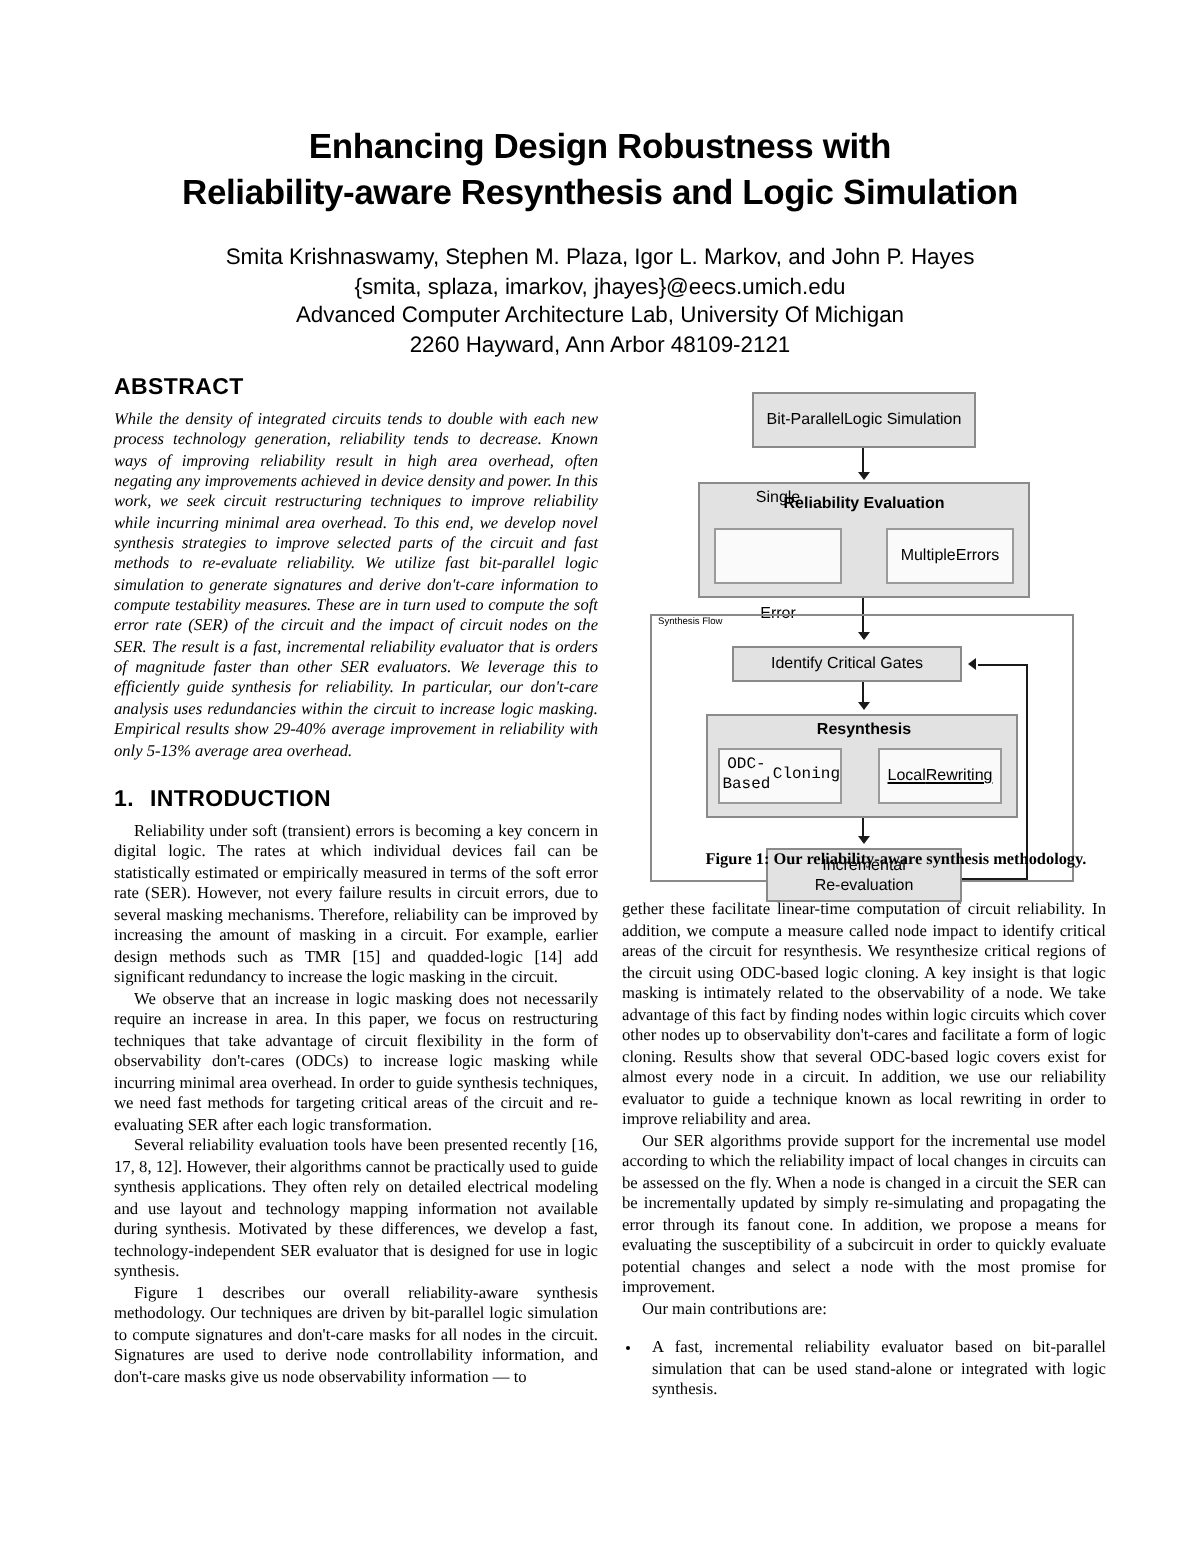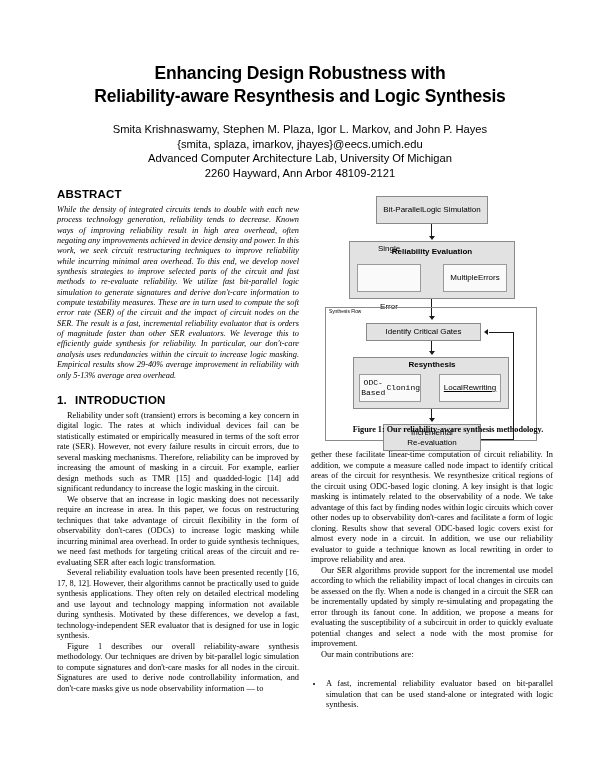--- a/index.html
+++ b/index.html
@@ -158,7 +158,7 @@
 
   <div class="title">
     <div>Enhancing Design Robustness with</div>
-    <div>Reliability-aware Resynthesis and Logic Synthesis</div>
+    <div>Reliability-aware Resynthesis and Logic Simulation</div>
   </div>
 
   <div class="authors">

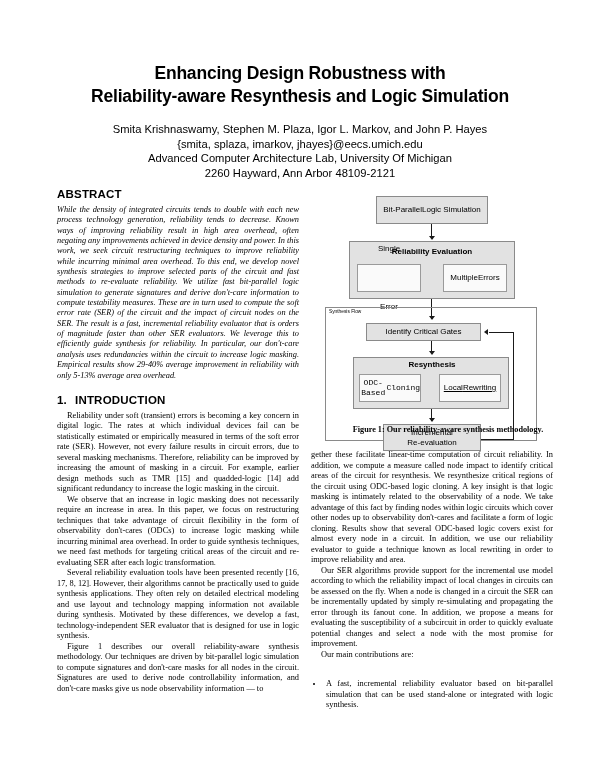--- a/index.html
+++ b/index.html
@@ -72,7 +72,7 @@
   .sect-gap{height:13px;}
 
   ul.contrib{
-    margin:19px 0 0 0;
+    margin:9px 0 0 0;
     padding:0 0 0 13px;
     list-style:disc;
   }

